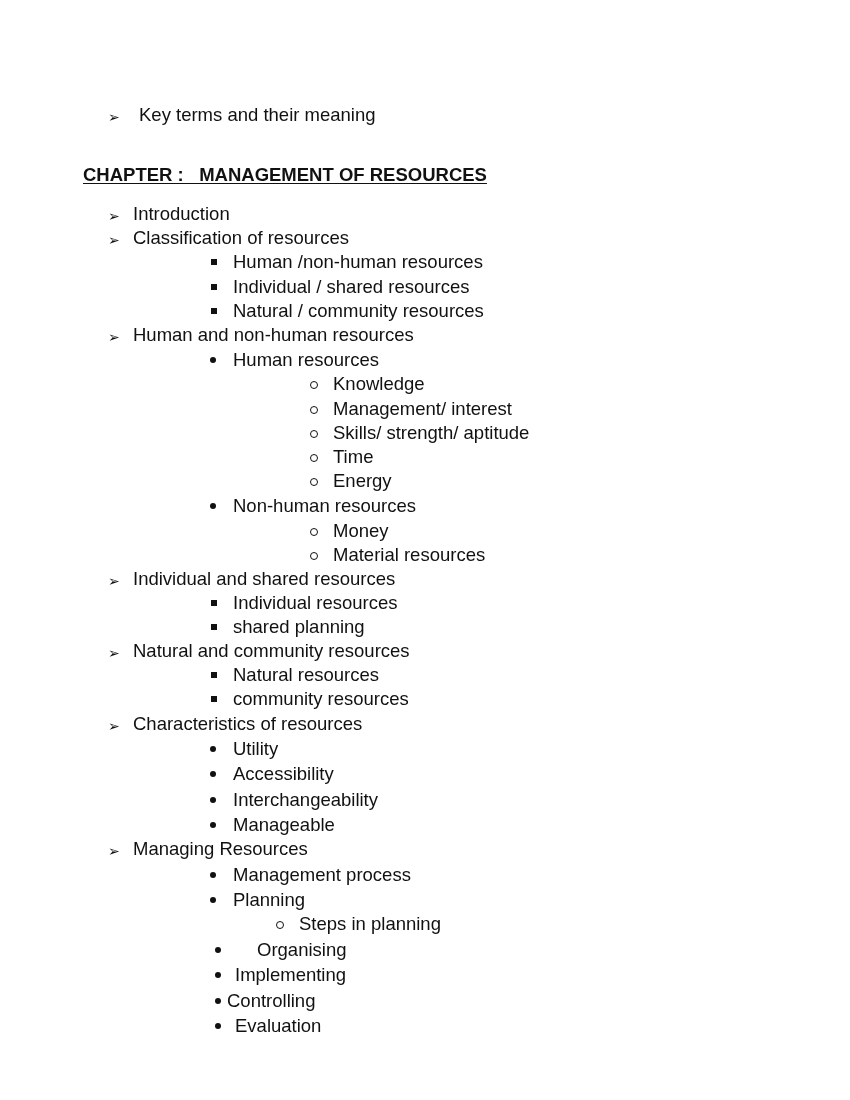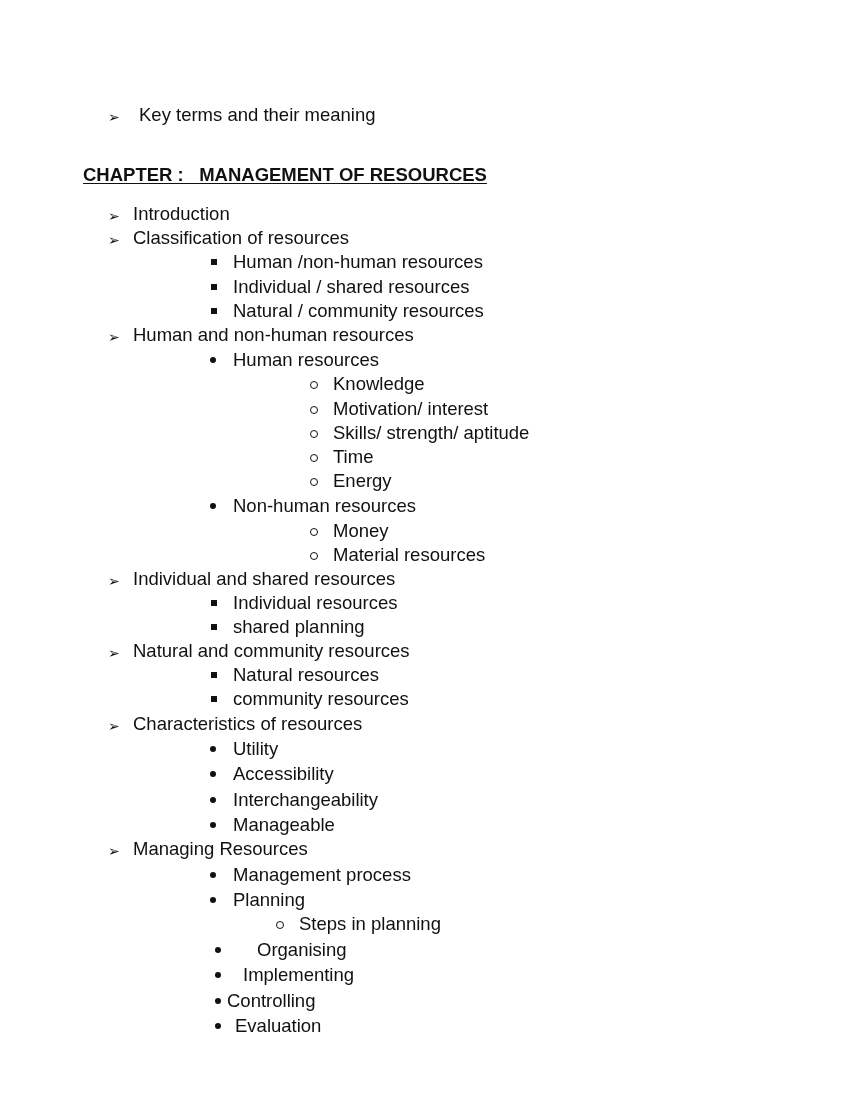--- a/index.html
+++ b/index.html
@@ -59,7 +59,7 @@
   </div>
 <div class="line" style="left:308px; top:398px;">
     <span class="marker ring" style="left:2px;"></span>
-    <span class="txt" style="left:25px;">Motivation/ interest</span>
+    <span class="txt" style="left:25px;">Management/ interest</span>
   </div>
 <div class="line" style="left:308px; top:422px;">
     <span class="marker ring" style="left:2px;"></span>

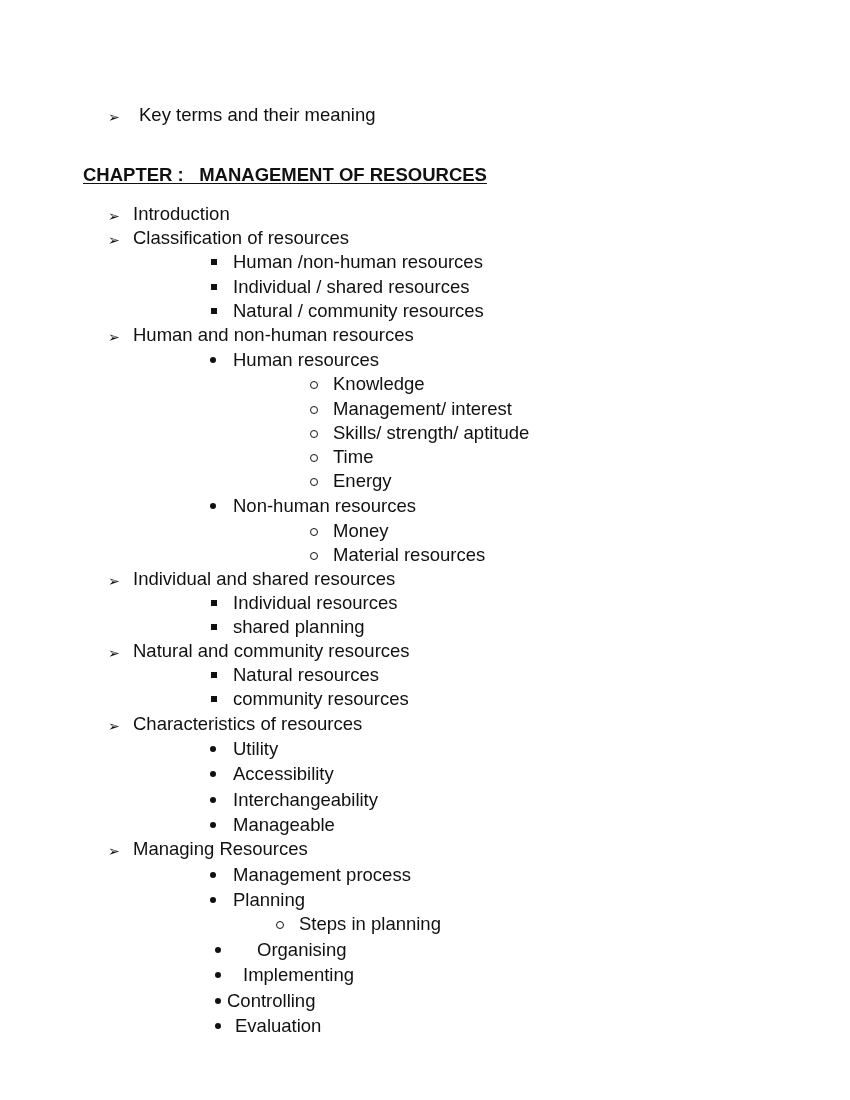--- a/index.html
+++ b/index.html
@@ -151,7 +151,7 @@
   </div>
 <div class="line" style="left:215px; top:964px;">
     <span class="marker dot" style="left:0;"></span>
-    <span class="txt" style="left:28px;">Implementing</span>
+    <span class="txt" style="left:20px;">Implementing</span>
   </div>
 <div class="line" style="left:215px; top:990px;">
     <span class="marker dot" style="left:0;"></span>

